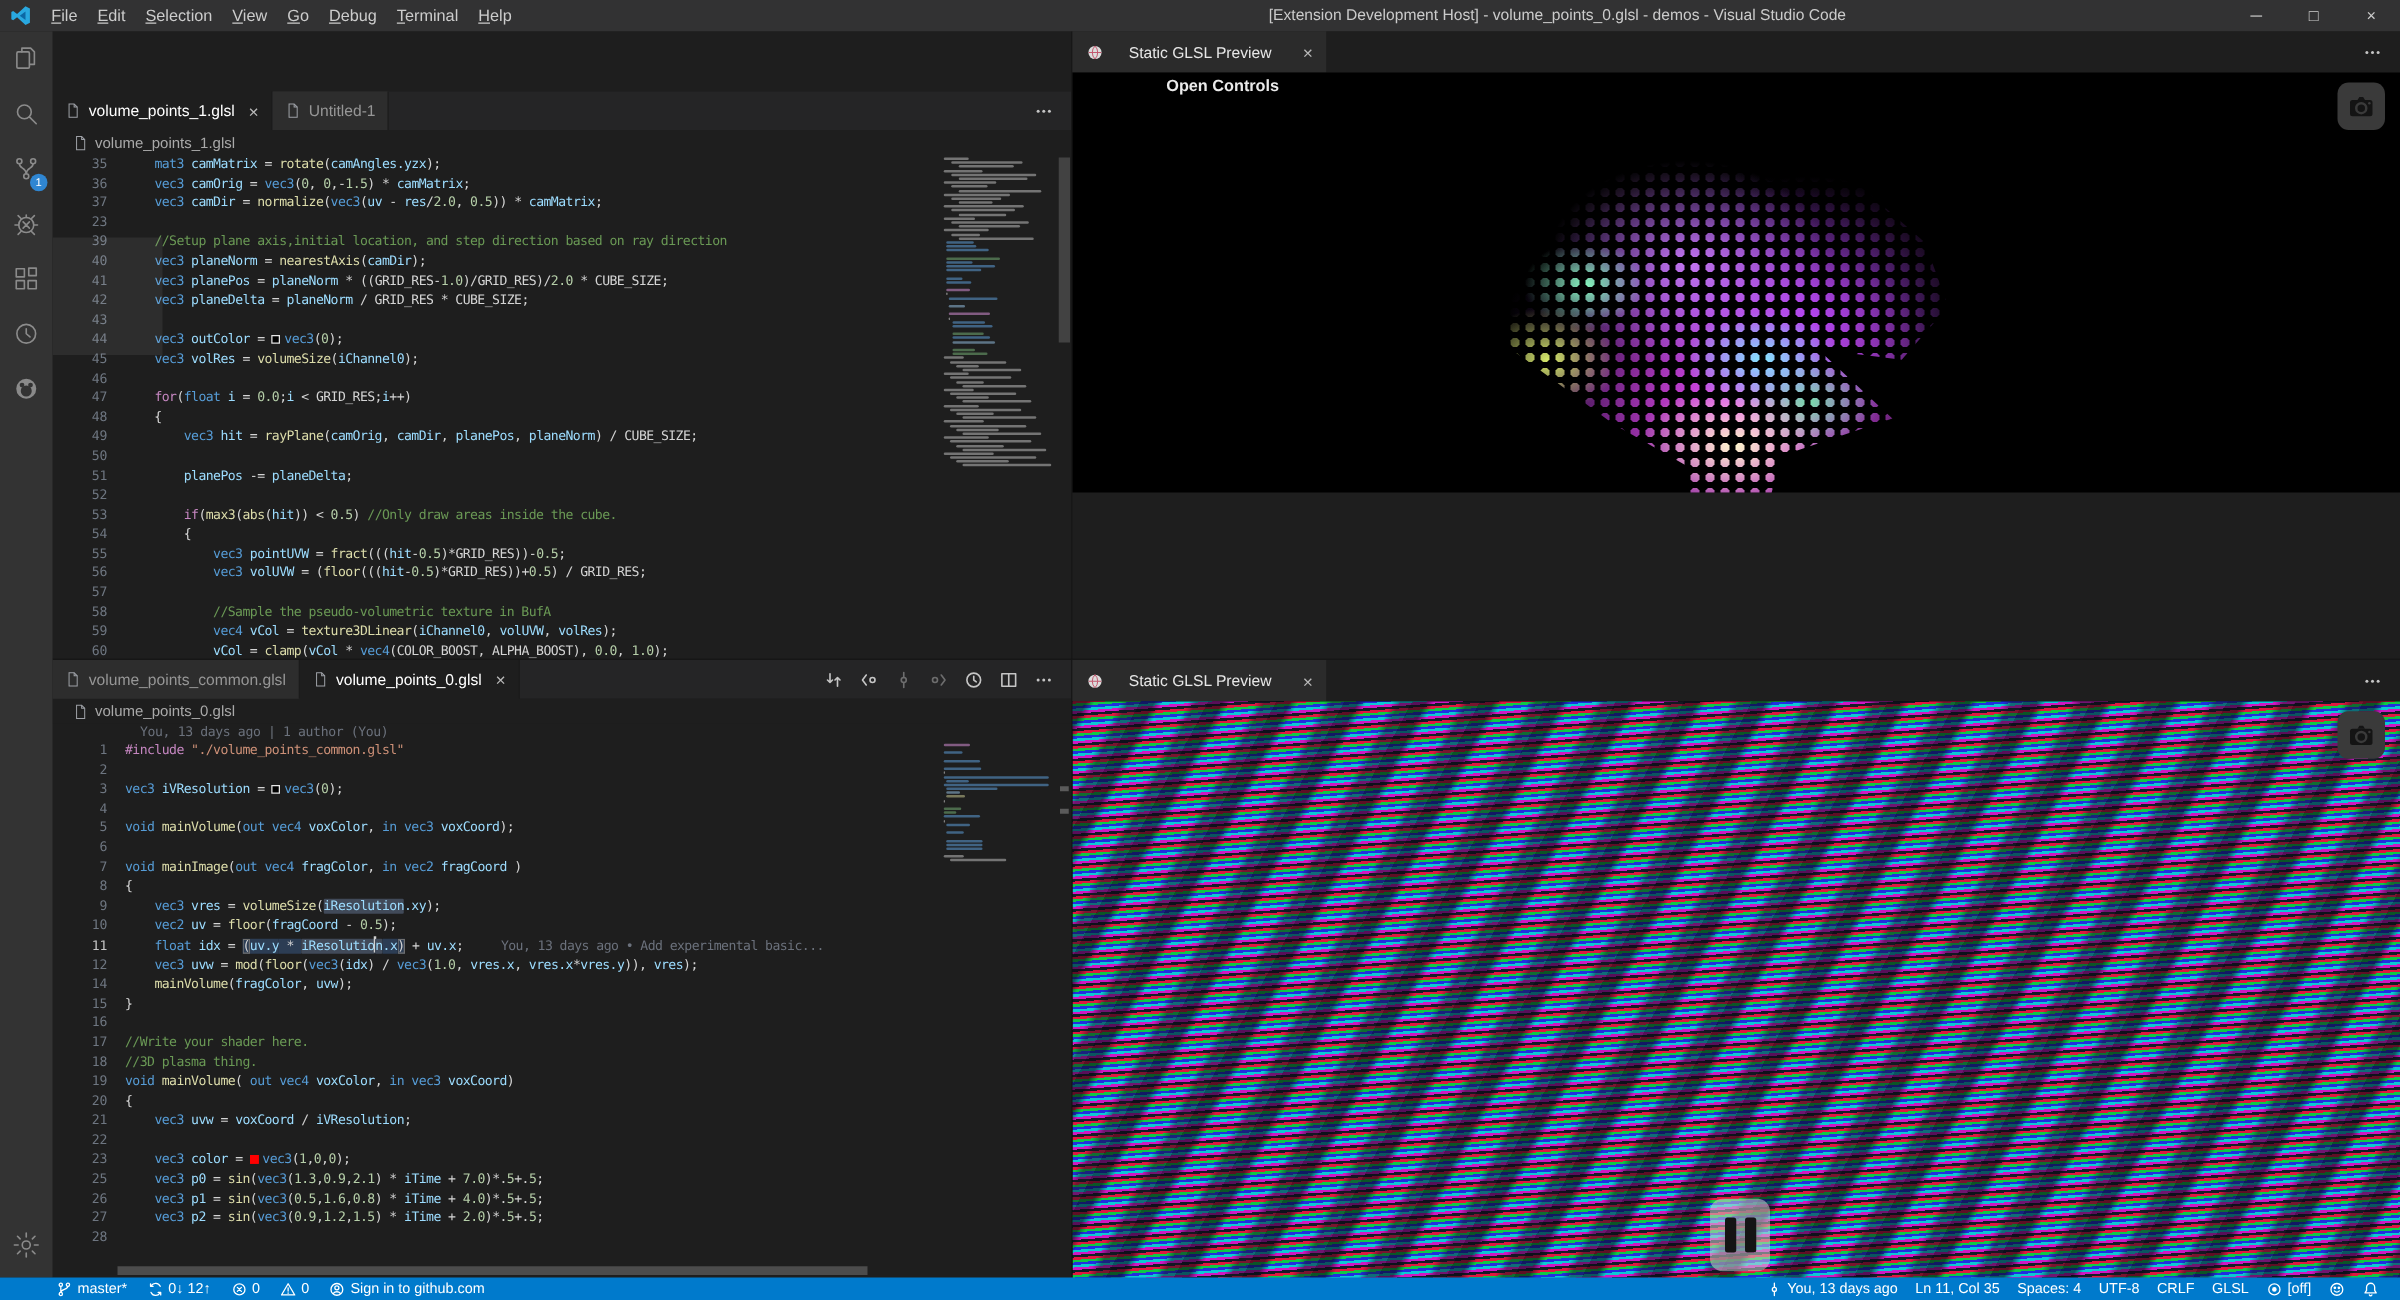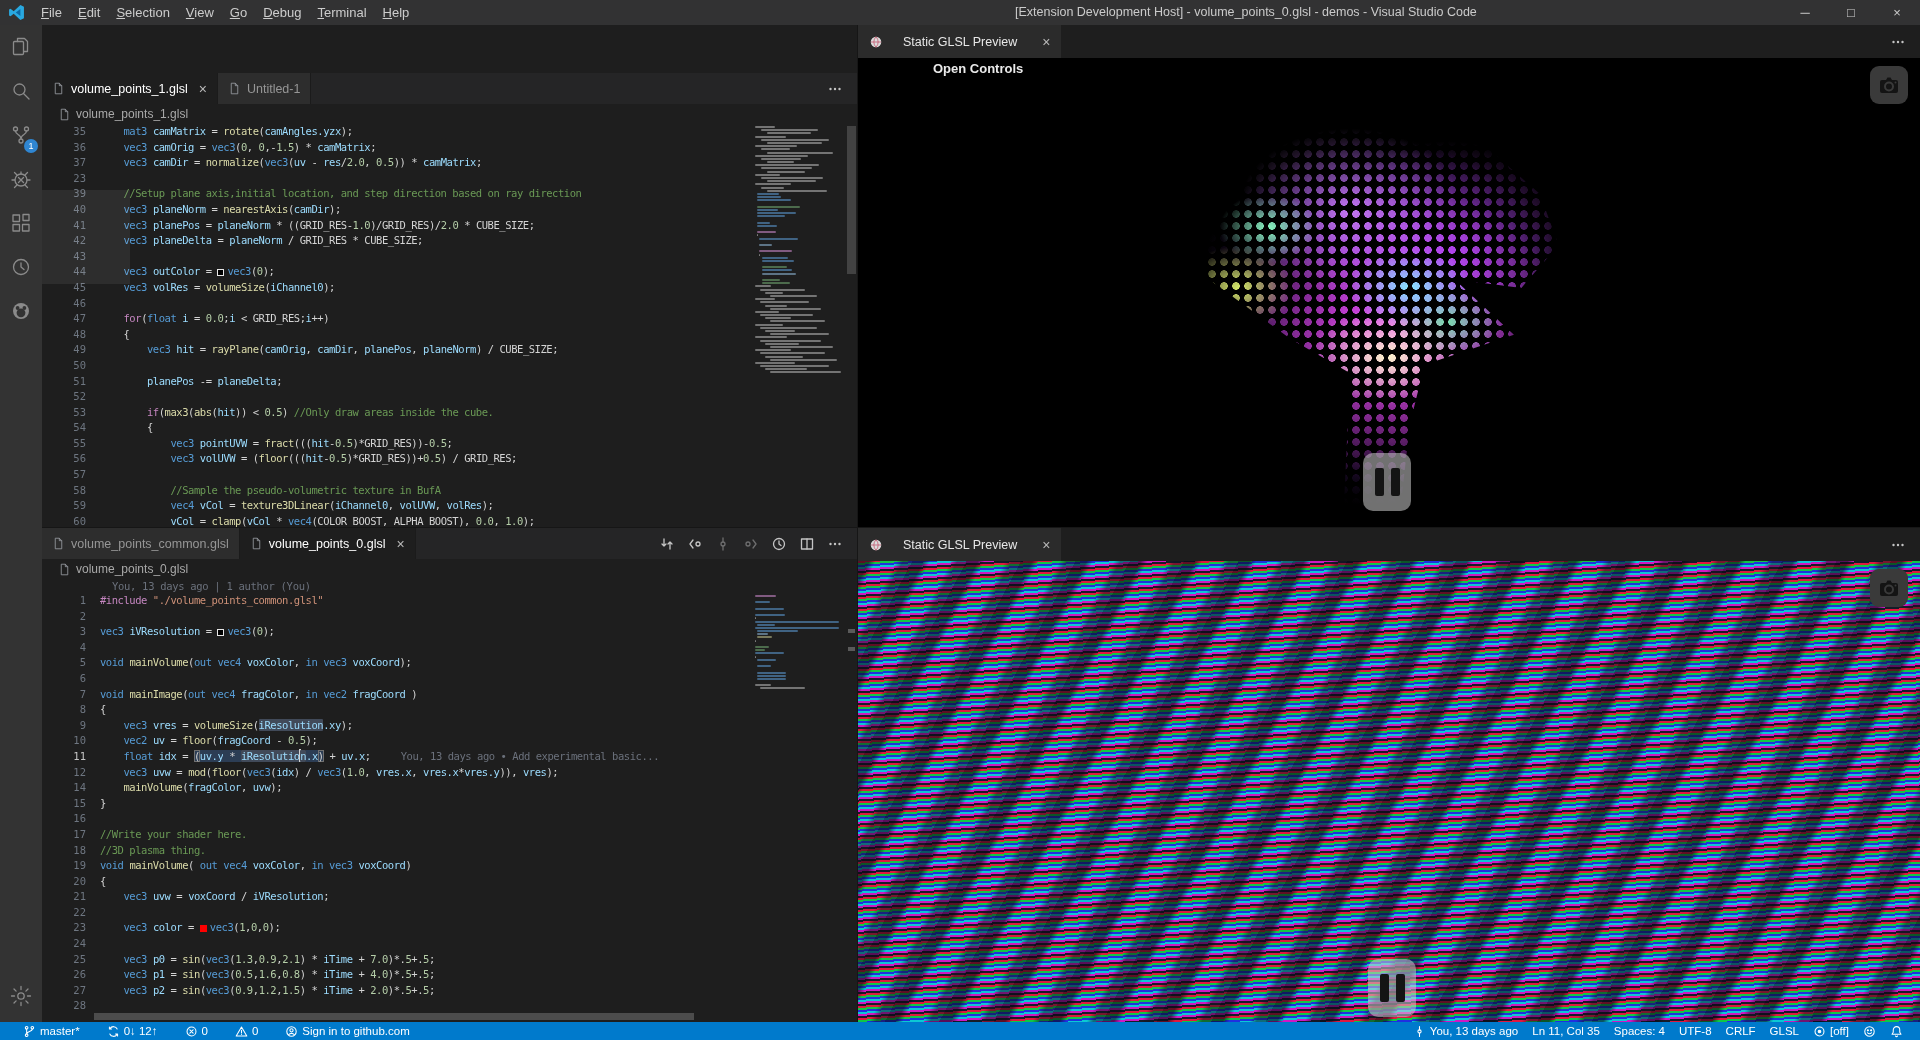--- a/index.html
+++ b/index.html
@@ -91,7 +91,7 @@
   .panel-tab svg { width:14px; height:14px; }
   .panel-actions { margin-left:auto; display:flex; align-items:center; padding:0 14px; color:#c5c5c5; }
   .panel-content { position:relative; width:100%; overflow:hidden; background:#000; }
-  #content-top { height:579px; }
+  #content-top { height:336px; }
   #content-bottom { height:462px; }
 
   .open-controls { position:absolute; left:75px; top:3px; color:#eaeaea; font-size:13px; font-weight:bold; }

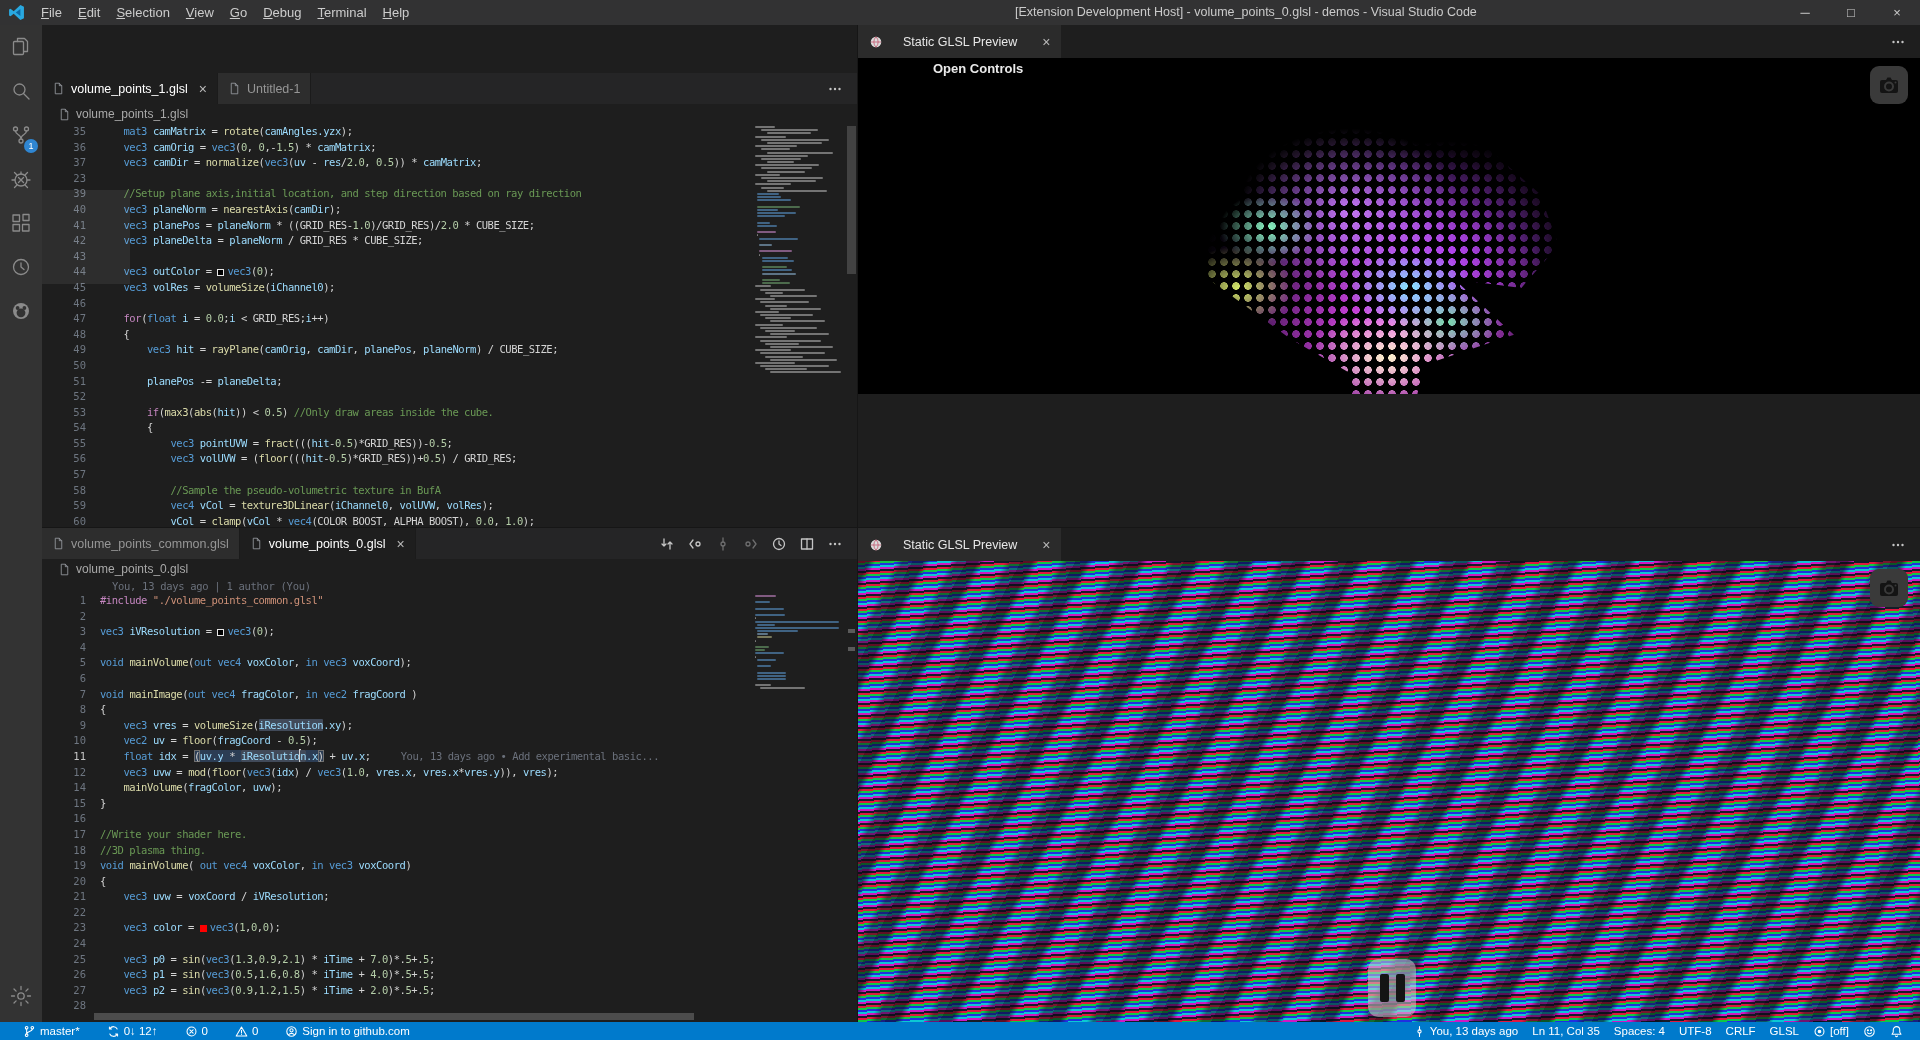--- a/index.html
+++ b/index.html
@@ -487,7 +487,6 @@
         <div class="code-line"><span class="gutter">21</span><span class="line-content"><span class="tok-p">    </span><span class="tok-t">vec3</span><span class="tok-p"> </span><span class="tok-v">uvw</span><span class="tok-p"> = </span><span class="tok-v">voxCoord</span><span class="tok-p"> / </span><span class="tok-v">iVResolution</span><span class="tok-p">;</span></span></div>
         <div class="code-line"><span class="gutter">22</span><span class="line-content"></span></div>
         <div class="code-line"><span class="gutter">23</span><span class="line-content"><span class="tok-p">    </span><span class="tok-t">vec3</span><span class="tok-p"> </span><span class="tok-v">color</span><span class="tok-p"> = </span><span class="tok-cbr"></span><span class="tok-t">vec3</span><span class="tok-p">(</span><span class="tok-n">1</span><span class="tok-p">,</span><span class="tok-n">0</span><span class="tok-p">,</span><span class="tok-n">0</span><span class="tok-p">);</span></span></div>
-        <div class="code-line"><span class="gutter">24</span><span class="line-content"></span></div>
         <div class="code-line"><span class="gutter">25</span><span class="line-content"><span class="tok-p">    </span><span class="tok-t">vec3</span><span class="tok-p"> </span><span class="tok-v">p0</span><span class="tok-p"> = </span><span class="tok-f">sin</span><span class="tok-p">(</span><span class="tok-t">vec3</span><span class="tok-p">(</span><span class="tok-n">1.3</span><span class="tok-p">,</span><span class="tok-n">0.9</span><span class="tok-p">,</span><span class="tok-n">2.1</span><span class="tok-p">) * </span><span class="tok-v">iTime</span><span class="tok-p"> + </span><span class="tok-n">7.0</span><span class="tok-p">)*.</span><span class="tok-n">5</span><span class="tok-p">+.</span><span class="tok-n">5</span><span class="tok-p">;</span></span></div>
         <div class="code-line"><span class="gutter">26</span><span class="line-content"><span class="tok-p">    </span><span class="tok-t">vec3</span><span class="tok-p"> </span><span class="tok-v">p1</span><span class="tok-p"> = </span><span class="tok-f">sin</span><span class="tok-p">(</span><span class="tok-t">vec3</span><span class="tok-p">(</span><span class="tok-n">0.5</span><span class="tok-p">,</span><span class="tok-n">1.6</span><span class="tok-p">,</span><span class="tok-n">0.8</span><span class="tok-p">) * </span><span class="tok-v">iTime</span><span class="tok-p"> + </span><span class="tok-n">4.0</span><span class="tok-p">)*.</span><span class="tok-n">5</span><span class="tok-p">+.</span><span class="tok-n">5</span><span class="tok-p">;</span></span></div>
         <div class="code-line"><span class="gutter">27</span><span class="line-content"><span class="tok-p">    </span><span class="tok-t">vec3</span><span class="tok-p"> </span><span class="tok-v">p2</span><span class="tok-p"> = </span><span class="tok-f">sin</span><span class="tok-p">(</span><span class="tok-t">vec3</span><span class="tok-p">(</span><span class="tok-n">0.9</span><span class="tok-p">,</span><span class="tok-n">1.2</span><span class="tok-p">,</span><span class="tok-n">1.5</span><span class="tok-p">) * </span><span class="tok-v">iTime</span><span class="tok-p"> + </span><span class="tok-n">2.0</span><span class="tok-p">)*.</span><span class="tok-n">5</span><span class="tok-p">+.</span><span class="tok-n">5</span><span class="tok-p">;</span></span></div>

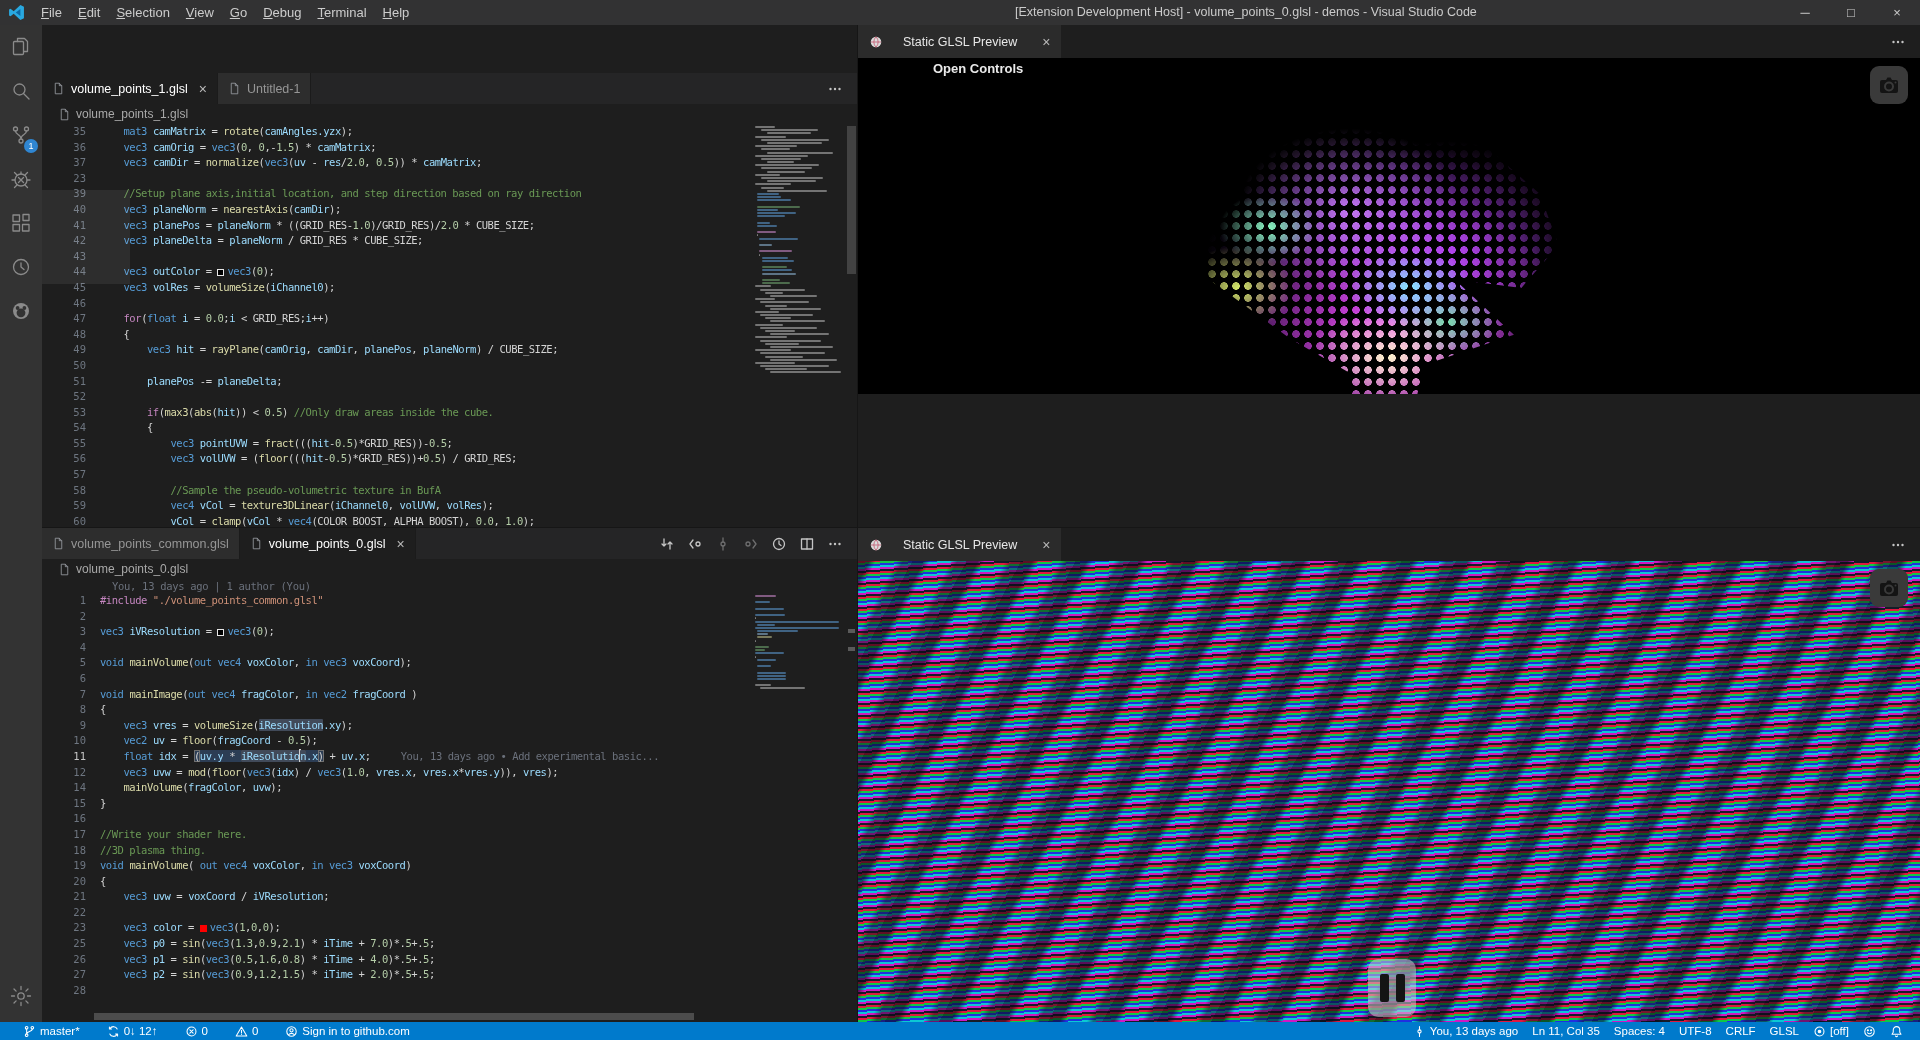--- a/index.html
+++ b/index.html
@@ -133,7 +133,7 @@
   
   #statusbar { position:absolute; left:0; top:1022px; width:1920px; height:18px; background:#007acc;
     color:#ffffff; font-size:11.5px; display:flex; align-items:center; z-index:50; }
-  .sb-left { display:flex; align-items:center; padding-left:16px; gap:13px; }
+  .sb-left { display:flex; align-items:center; padding-left:38px; gap:2px; }
   .sb-right { margin-left:auto; display:flex; align-items:center; padding-right:10px; }
   .sb-item { display:flex; align-items:center; gap:4px; padding:0 7px; height:18px; white-space:nowrap; }
   .sb-item svg { width:13px; height:13px; }

